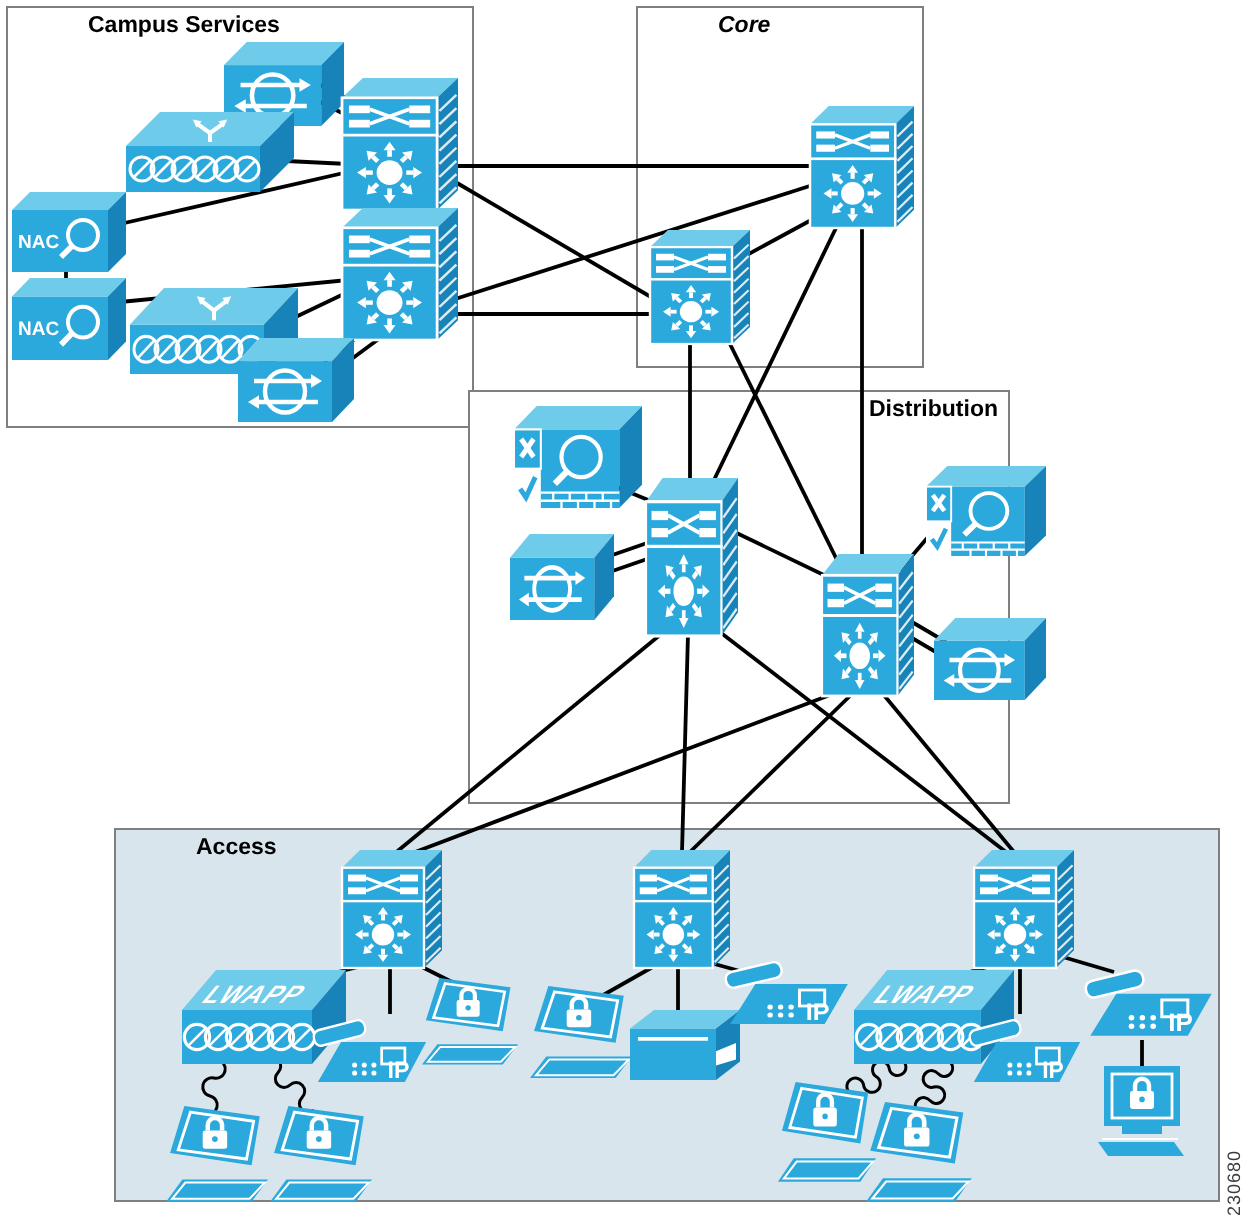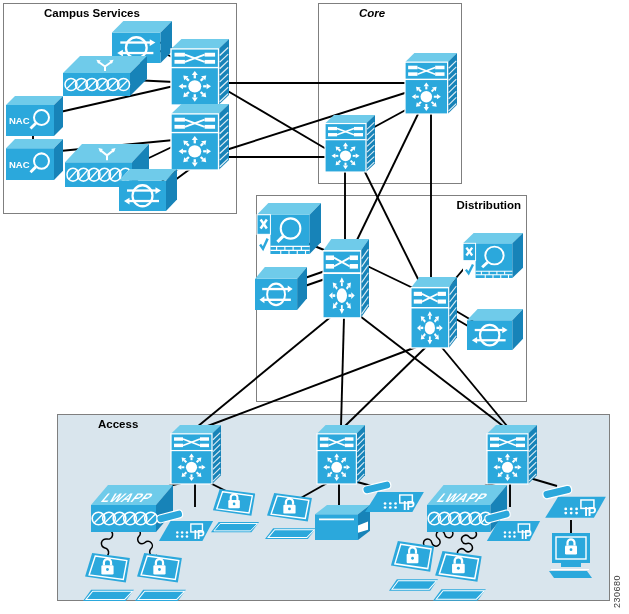--- a/index.html
+++ b/index.html
@@ -8,7 +8,7 @@
   .region{position:absolute;border:1px solid #7f7f7f;box-sizing:border-box;background:#fff;}
   #region-campus{left:3px;top:3px;width:234px;height:211px;}
   #region-core{left:318px;top:3px;width:144px;height:181px;font-style:italic;}
-  #region-dist{left:256px;top:195px;width:271px;height:207px;}
+  #region-dist{left:234px;top:195px;width:271px;height:207px;}
   #region-access{left:57px;top:414px;width:553px;height:187px;background:#d9e5ed;text-align:center;}
   .region-label{position:absolute;top:3px;left:5px;font-weight:bold;font-size:11.5px;color:#000;white-space:nowrap;margin-left:35px;}
   #region-dist .region-label{left:auto;right:5px;}

